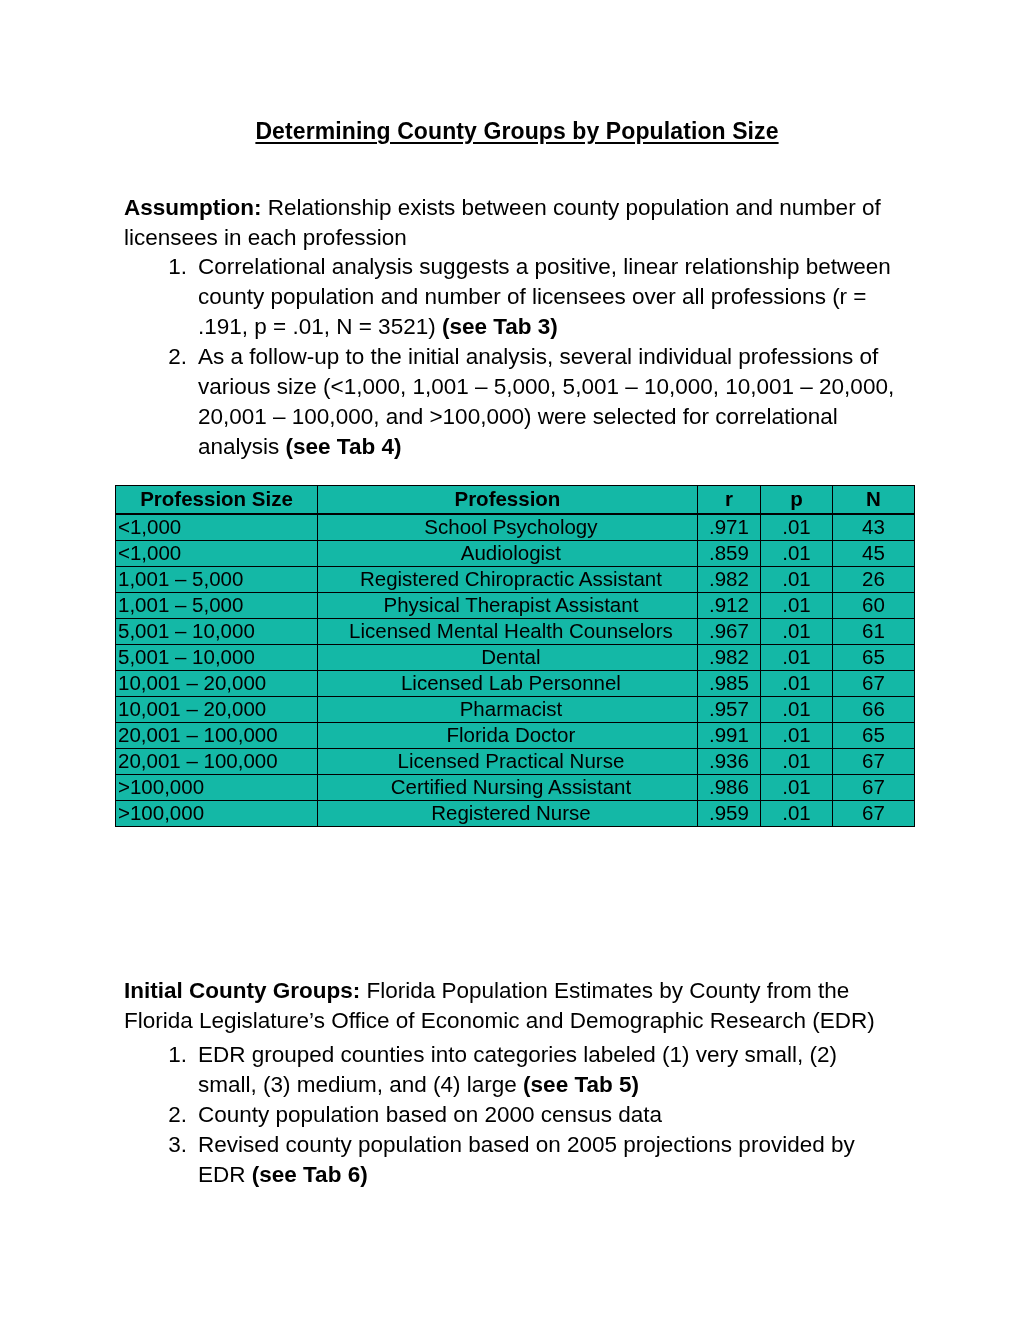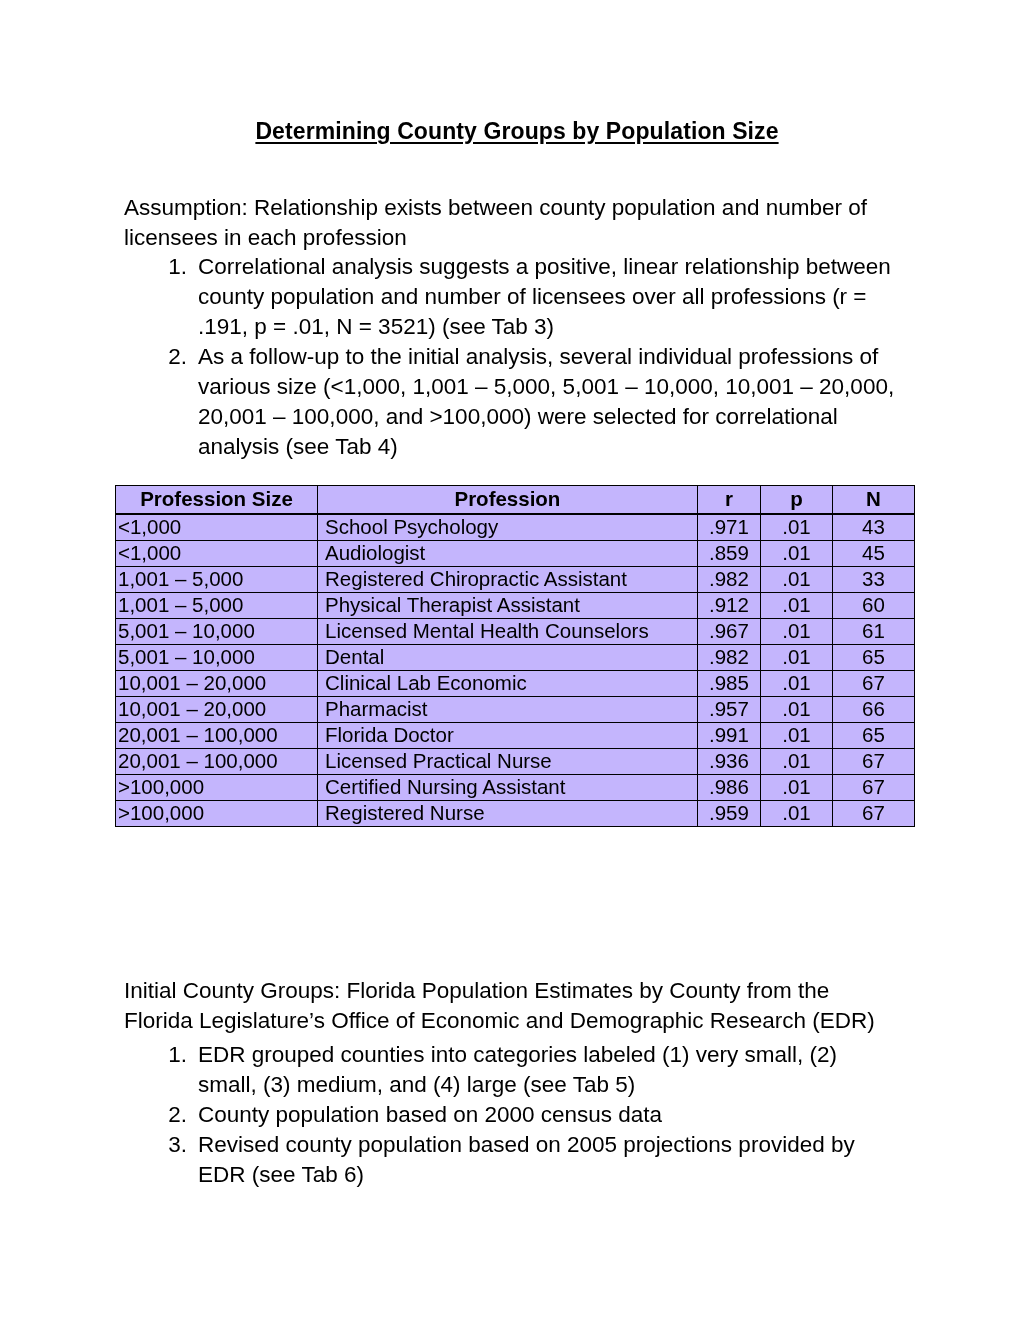--- a/index.html
+++ b/index.html
@@ -44,7 +44,7 @@
     line-height: 30px;
     text-align: left;
   }
-  .para b { font-weight: normal; }
+  .para b { font-weight: bold; }
   .assumption { top: 170px; }
   .conclusion { top: 843px; }
   .initial-groups { top: 953px; }

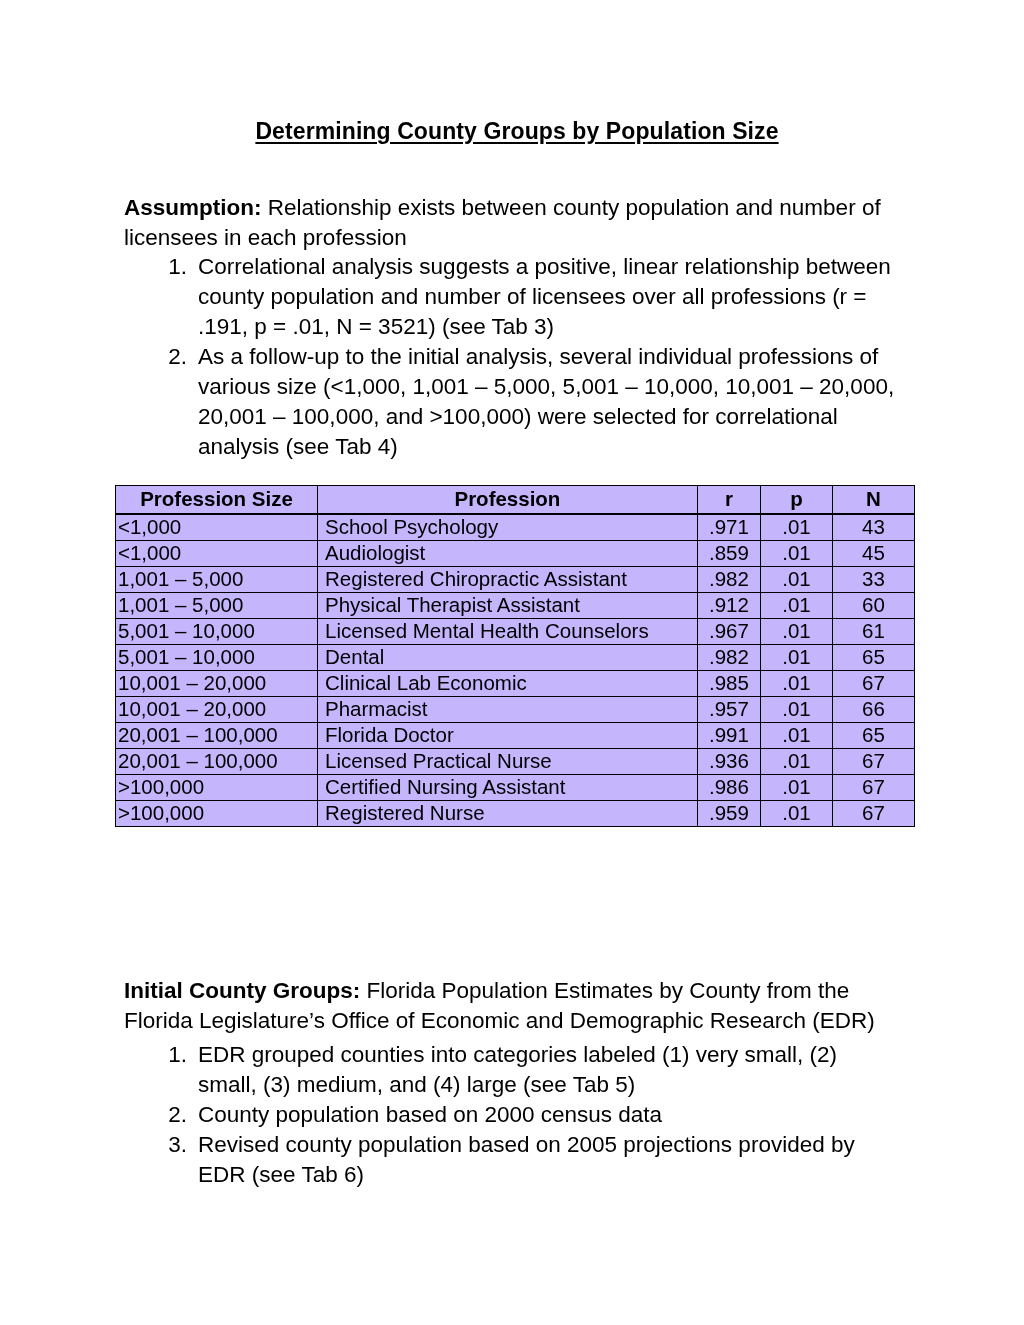--- a/index.html
+++ b/index.html
@@ -70,7 +70,7 @@
     text-align: right;
   }
   ol.numlist li .txt { display: block; }
-  ol.numlist b { font-weight: normal; }
+  ol.numlist b { font-weight: bold; }
 
   .list-analysis {
     top: 252px;

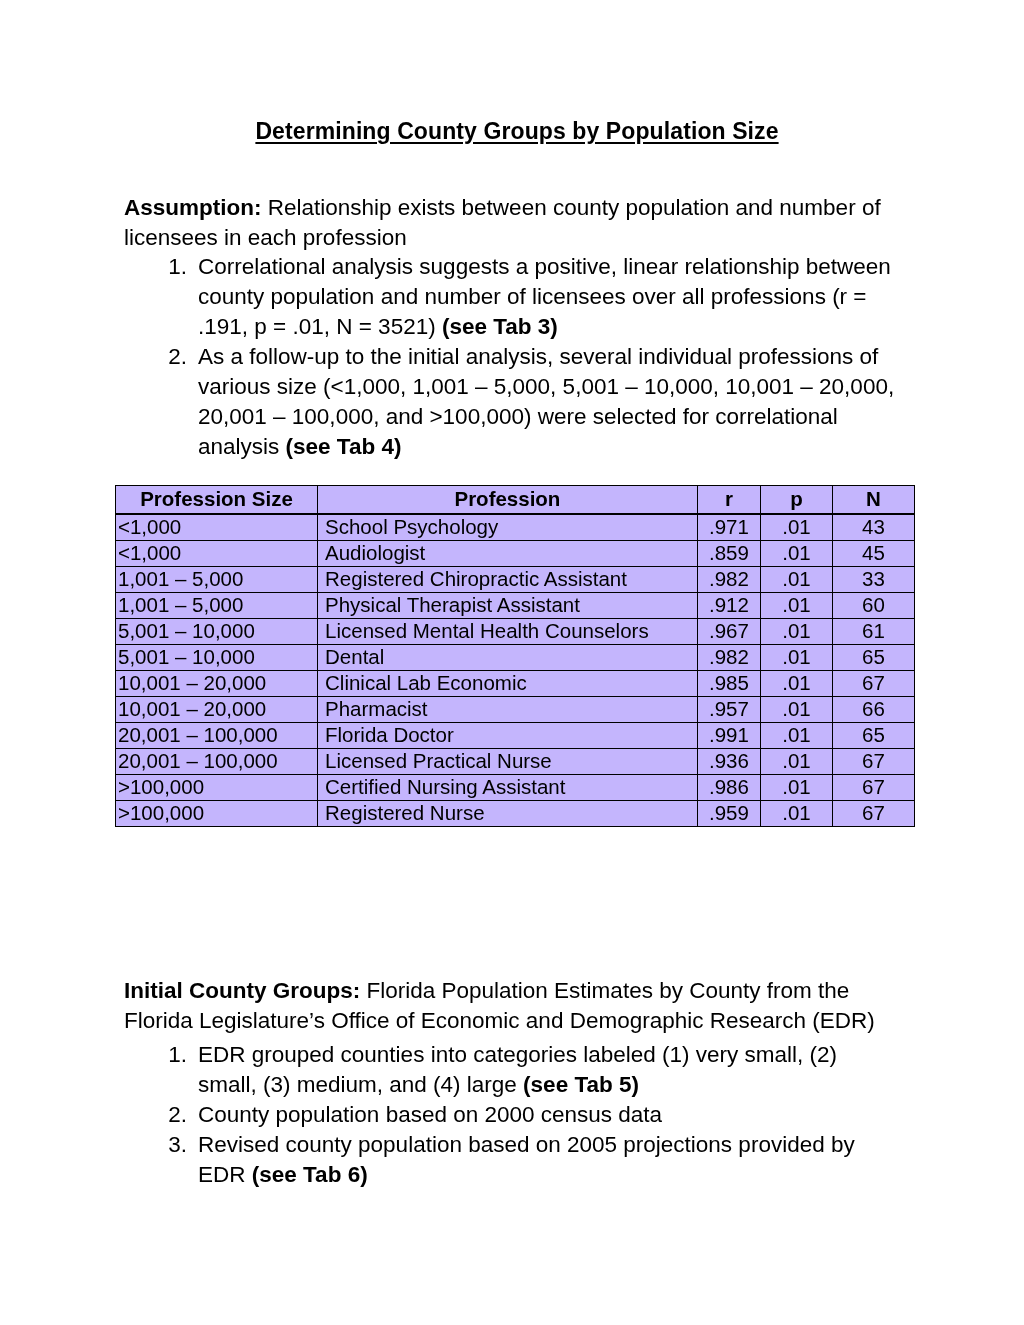--- a/index.html
+++ b/index.html
@@ -90,7 +90,7 @@
     width: 800px;
     border-collapse: collapse;
     font-size: 20.5px;
-    background: #c4b5fd;
+    background: #14b8a6;
   }
   table.data th, table.data td {
     border: 1px solid #000;

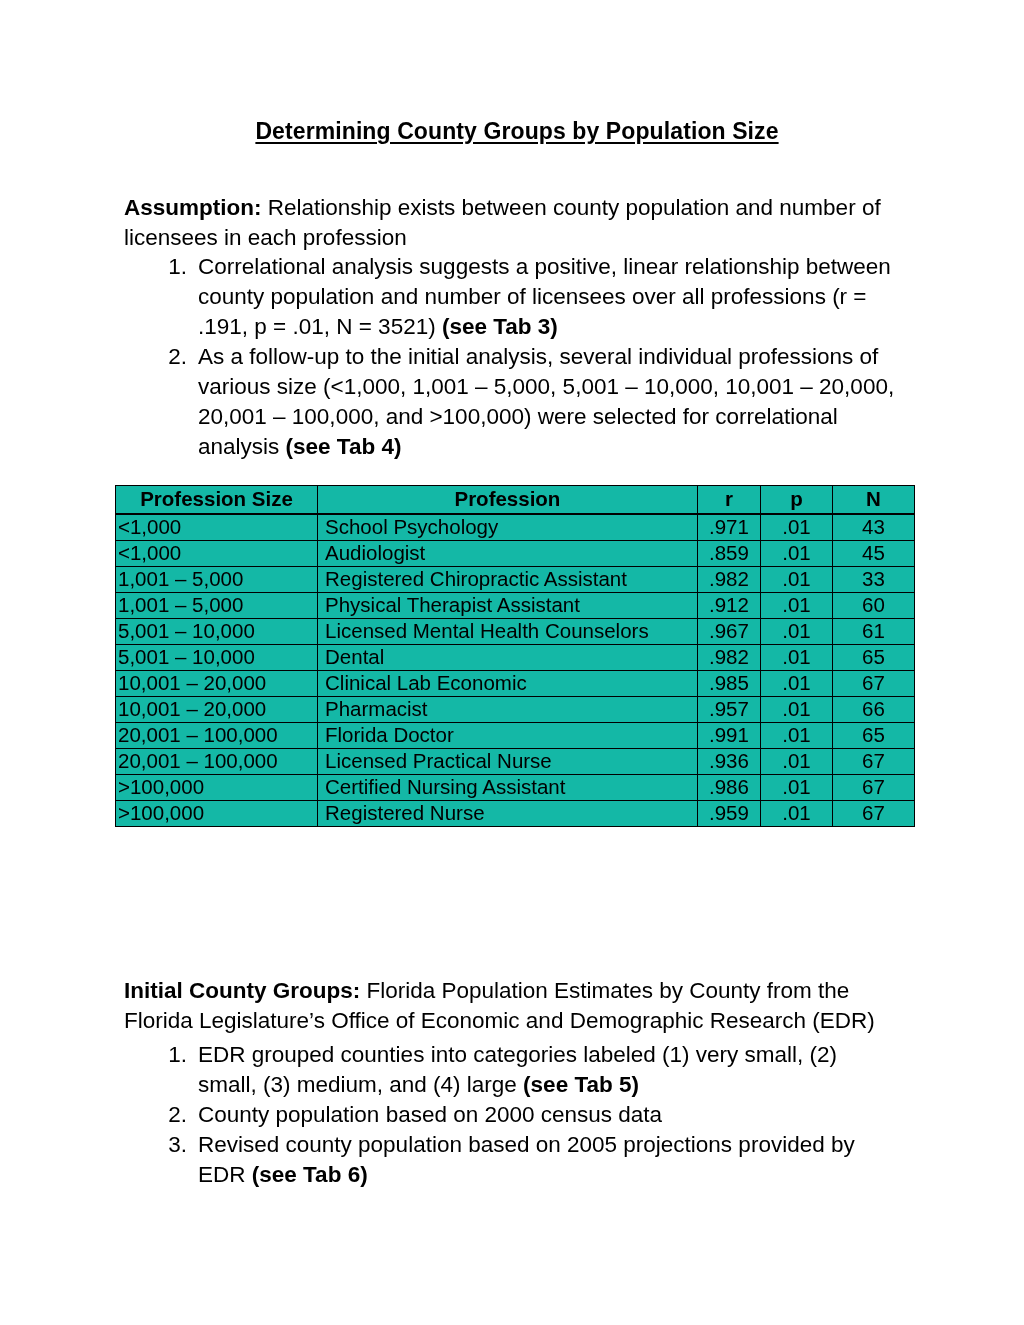--- a/index.html
+++ b/index.html
@@ -107,7 +107,7 @@
     line-height: 24px;
   }
   table.data .c-size { width: 202px; text-align: left; padding-left: 2px; }
-  table.data .c-prof { width: 380px; text-align: left; padding-left: 7px; }
+  table.data .c-prof { width: 380px; text-align: center; padding-left: 7px; }
   table.data .c-r    { width: 63px;  text-align: center; }
   table.data .c-p    { width: 72px;  text-align: center; }
   table.data .c-n    { width: 83px;  text-align: center; }

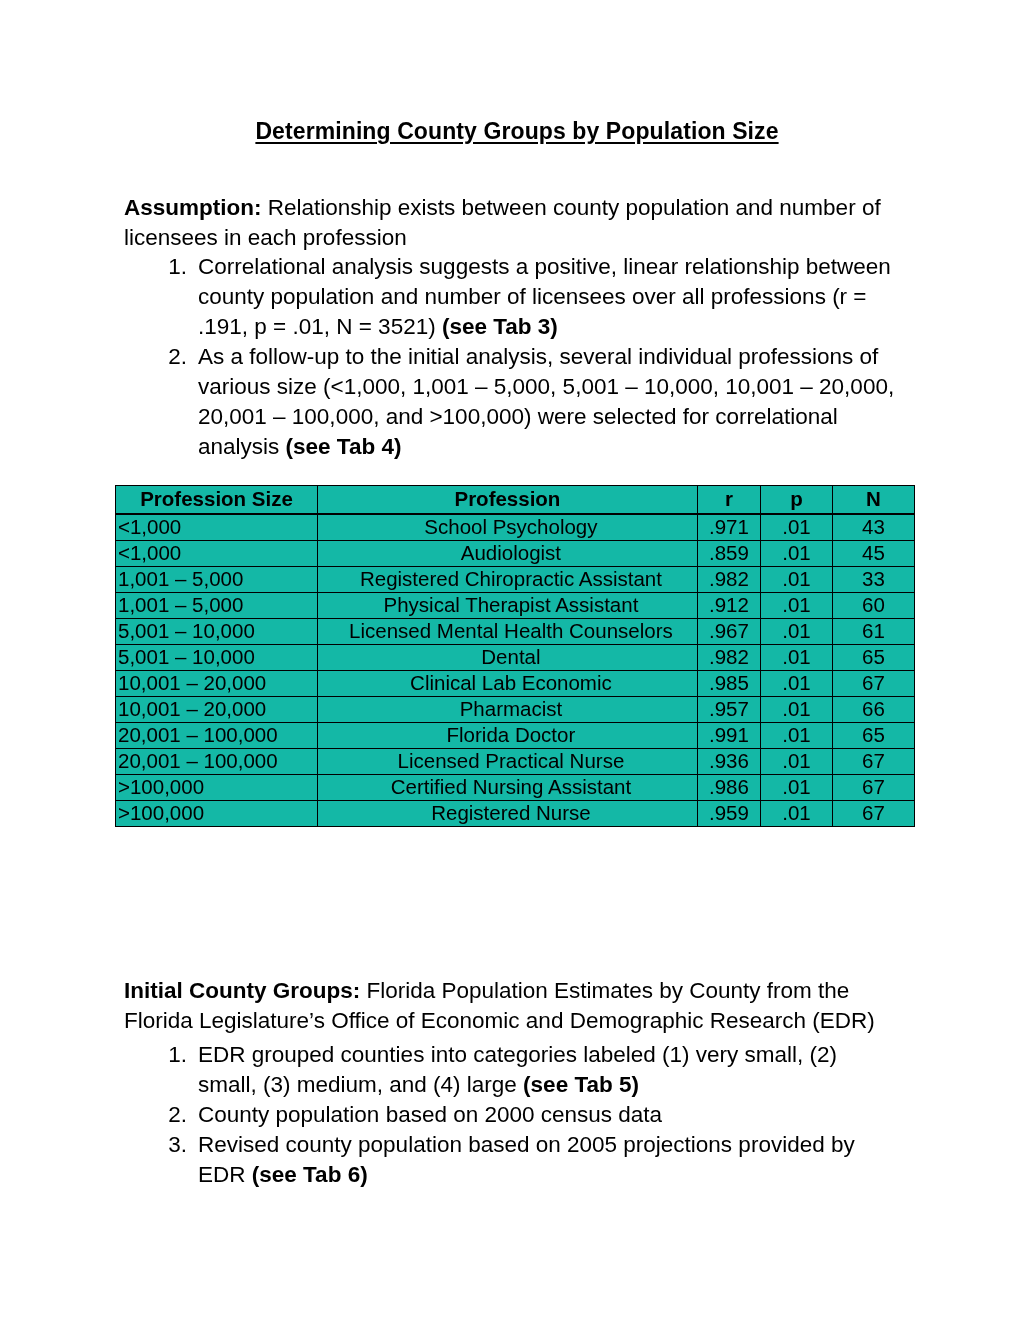--- a/index.html
+++ b/index.html
@@ -168,7 +168,7 @@
         <td class="c-prof">Registered Chiropractic Assistant</td>
         <td class="c-r">.982</td>
         <td class="c-p">.01</td>
-        <td class="c-n">33</td>
+        <td class="c-n">26</td>
       </tr>
       <tr>
         <td class="c-size">1,001 – 5,000</td>

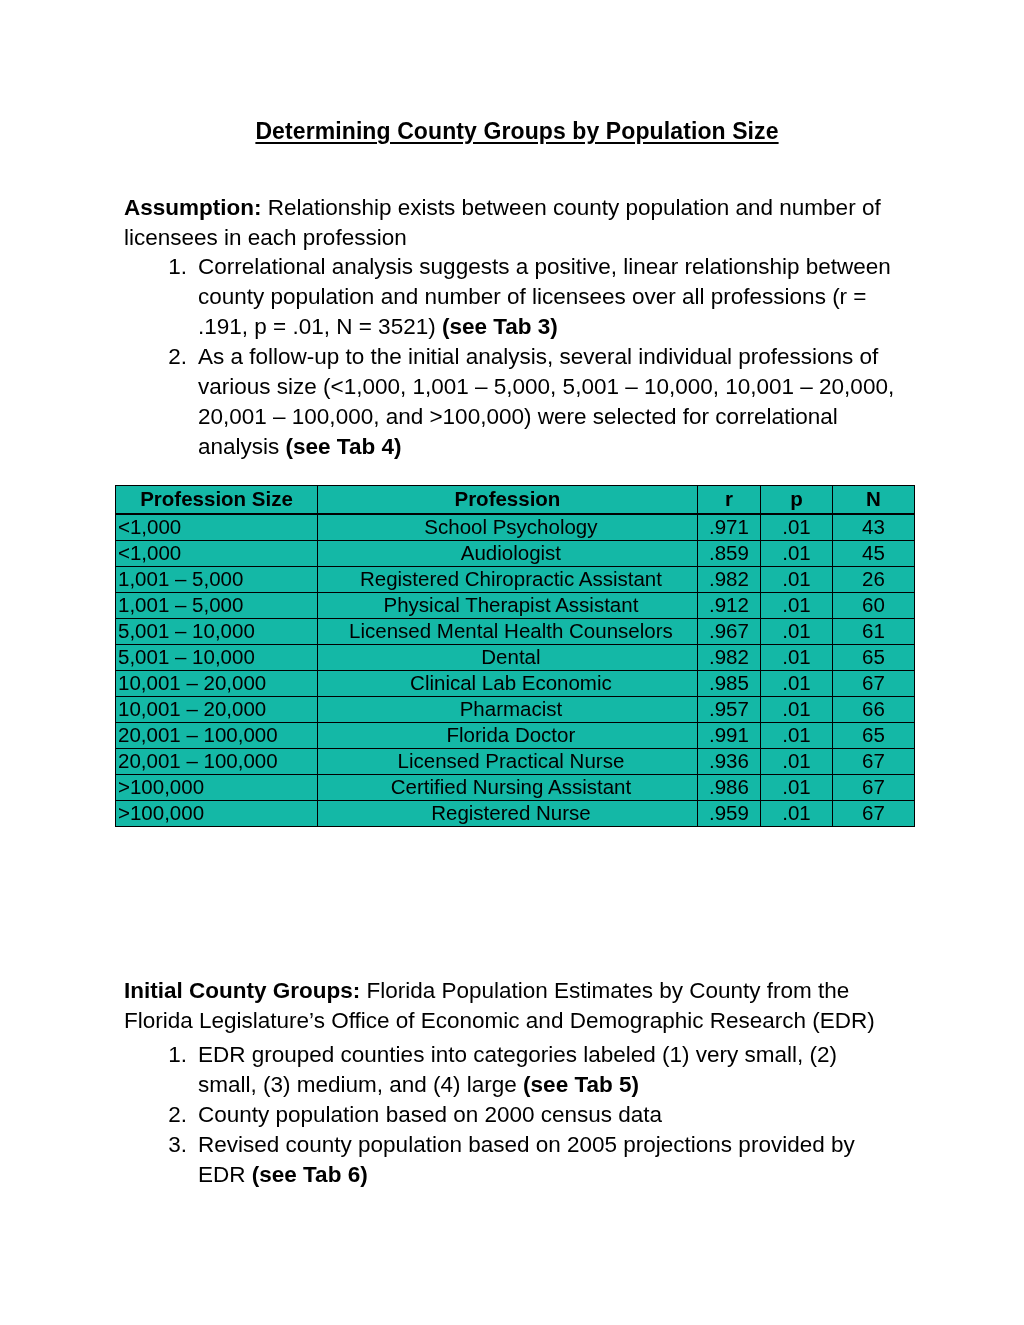--- a/index.html
+++ b/index.html
@@ -193,7 +193,7 @@
       </tr>
       <tr>
         <td class="c-size">10,001 – 20,000</td>
-        <td class="c-prof">Clinical Lab Economic</td>
+        <td class="c-prof">Licensed Lab Personnel</td>
         <td class="c-r">.985</td>
         <td class="c-p">.01</td>
         <td class="c-n">67</td>

